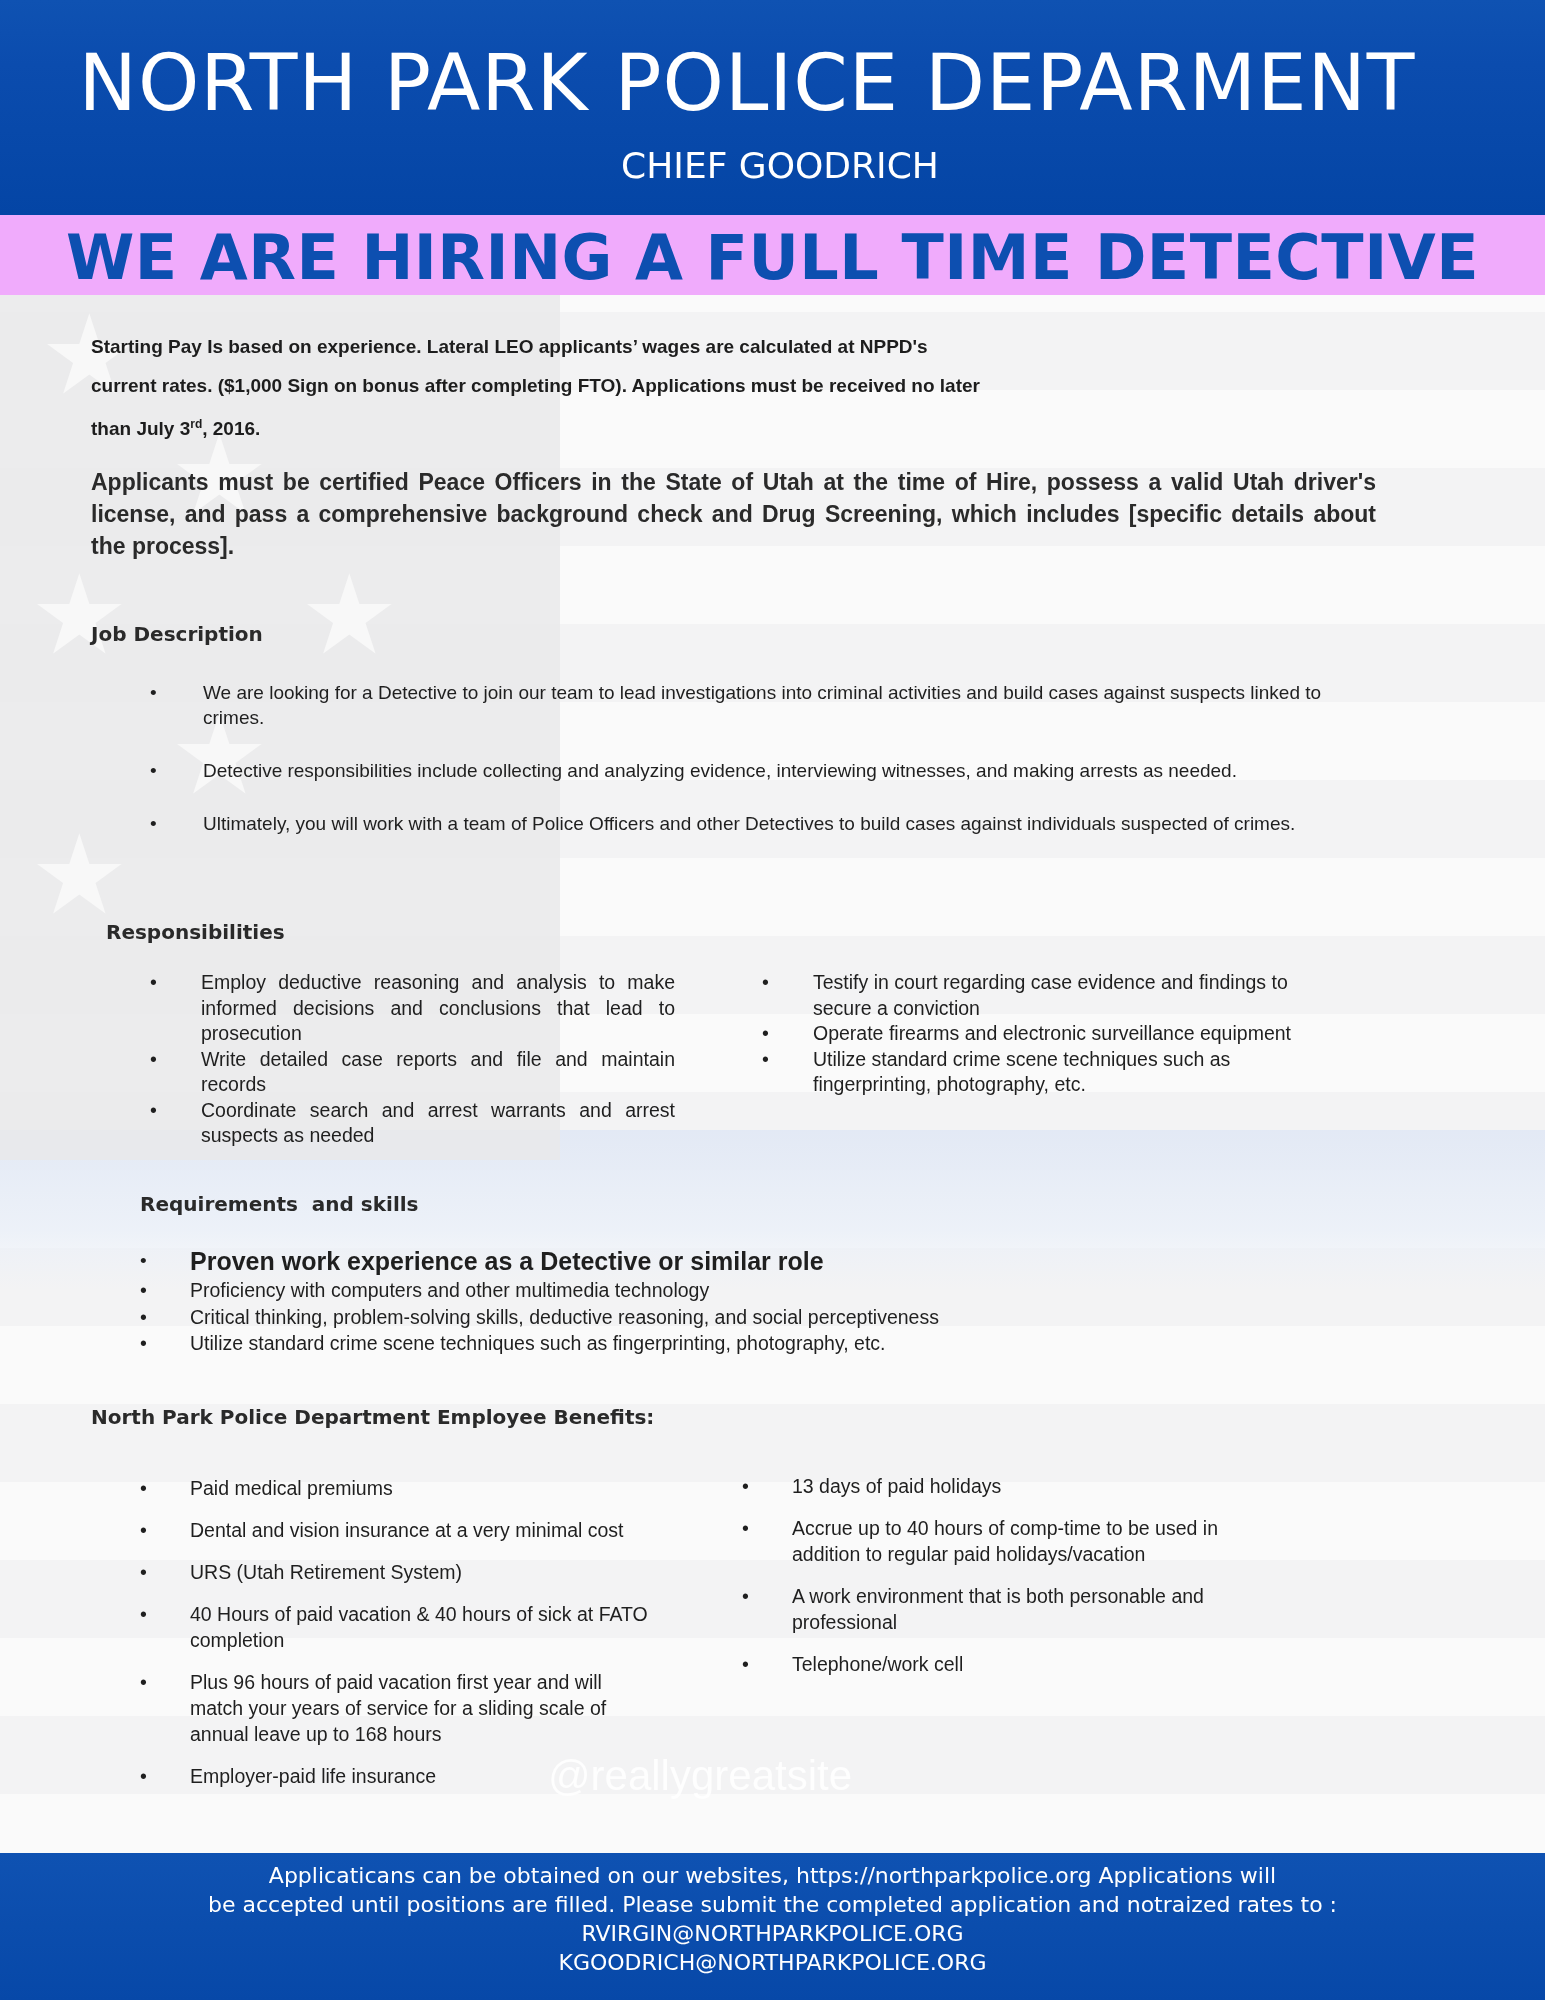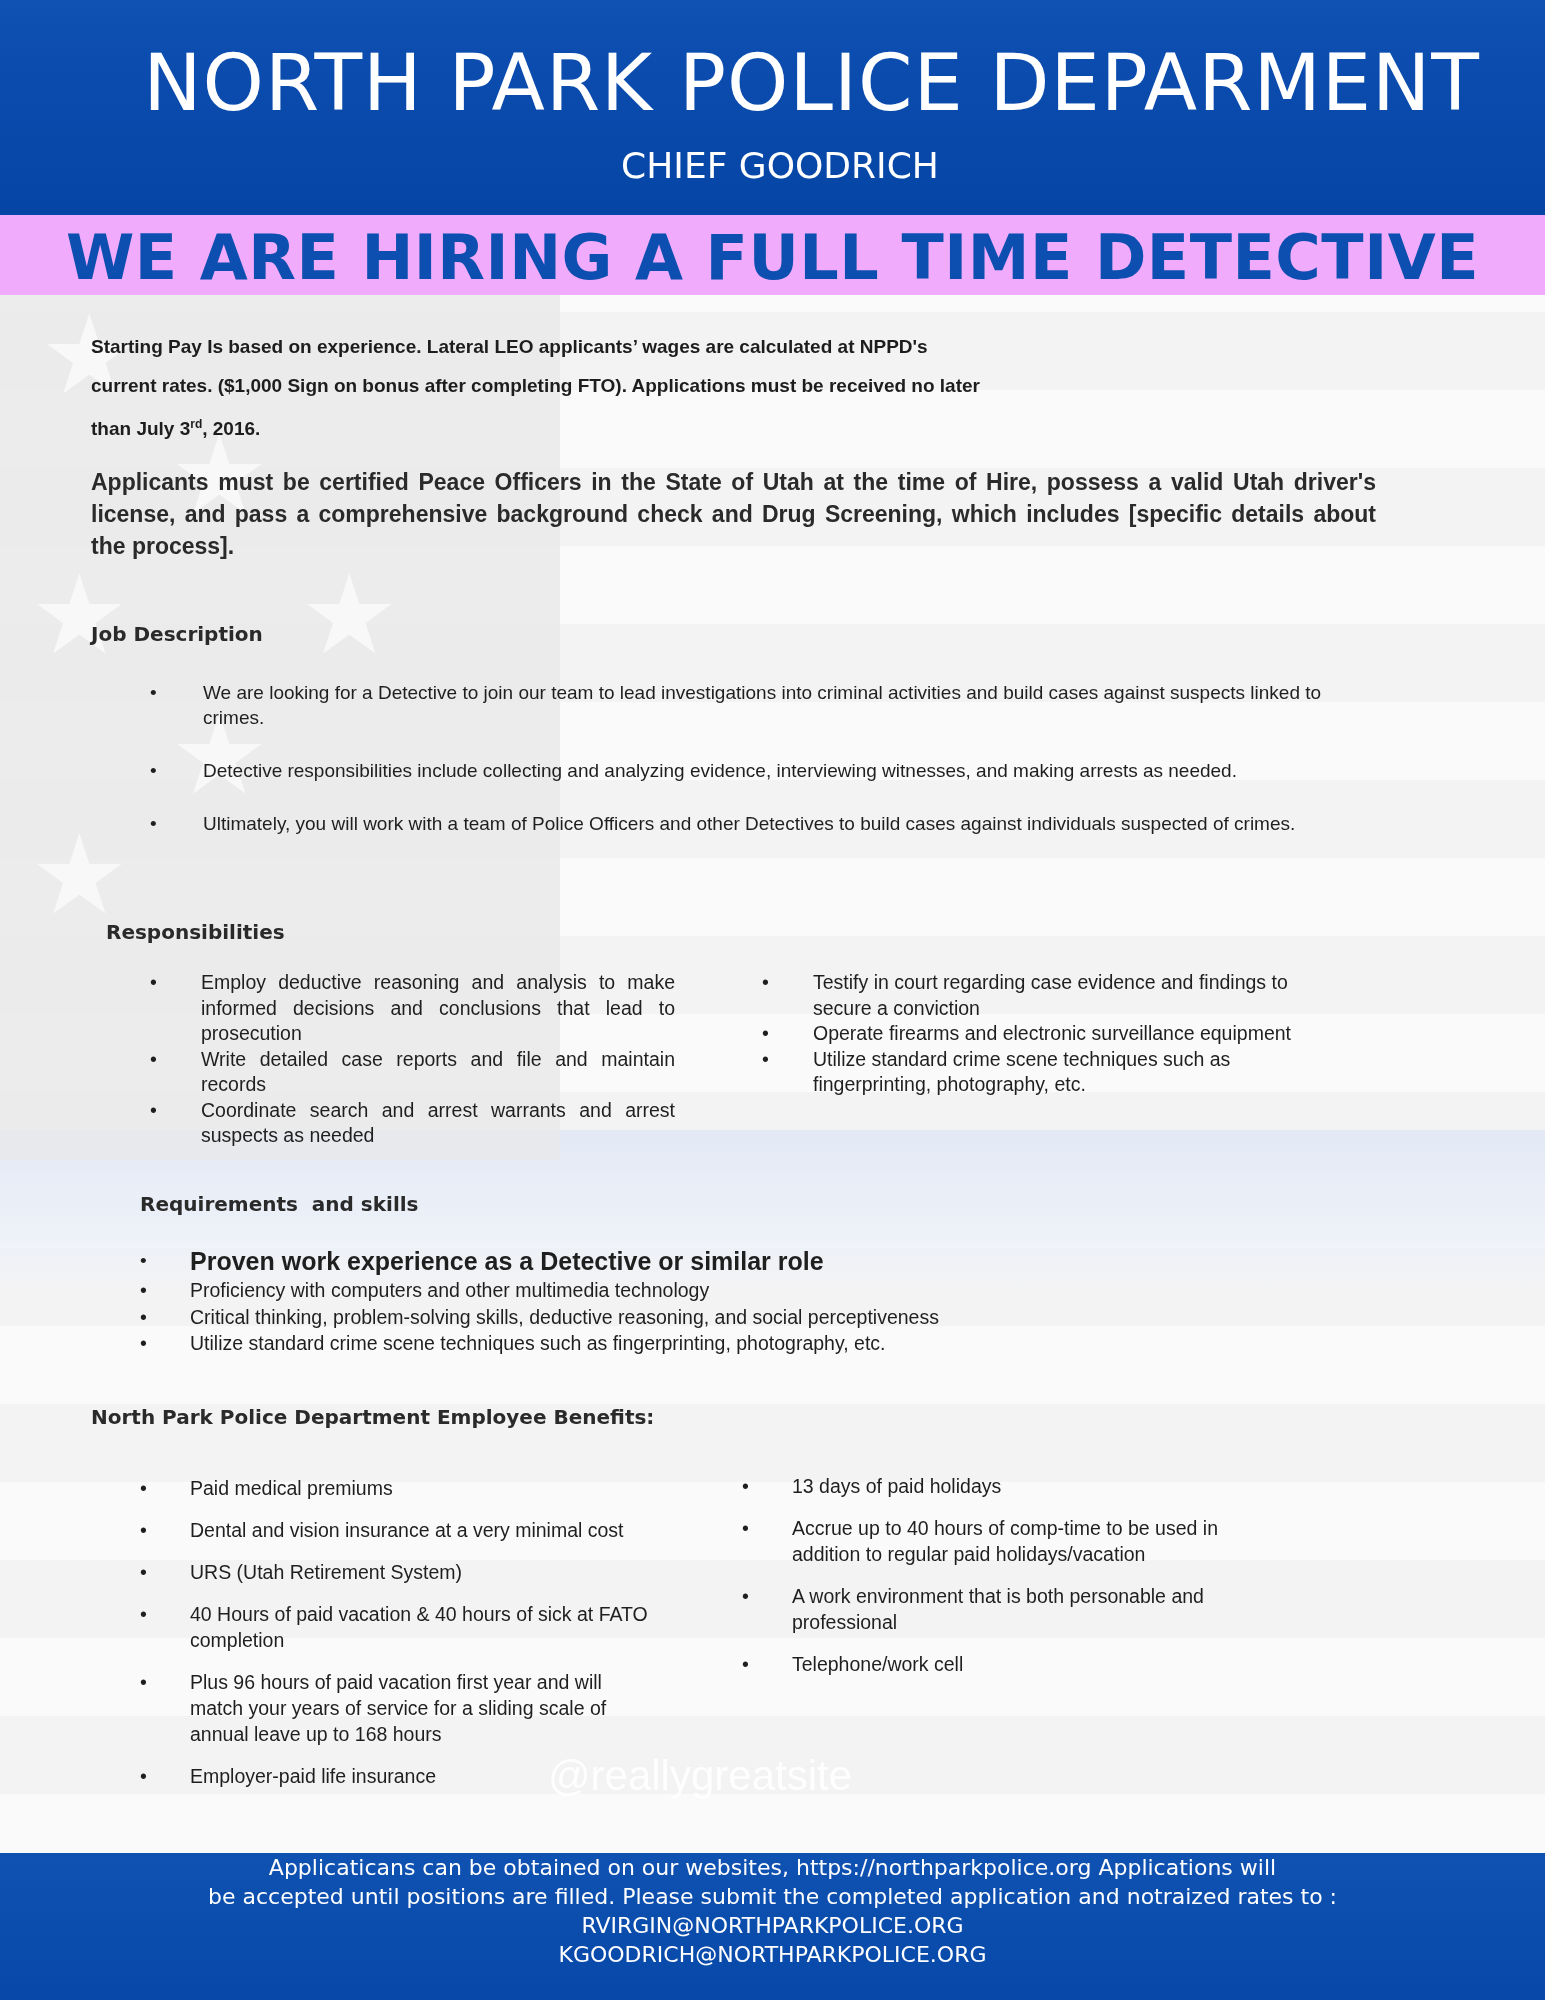--- a/index.html
+++ b/index.html
@@ -30,7 +30,7 @@
   .header .dept {
     font-family: "DejaVu Sans", sans-serif;
     font-size: 78px; font-weight: normal; letter-spacing: 1px;
-    position: absolute; top: 38px; left: 0; width: 1480px; text-align: right;
+    position: absolute; top: 38px; left: 7px; width: 1480px; text-align: center;
   }
   .header .chief {
     font-family: "DejaVu Sans", sans-serif;

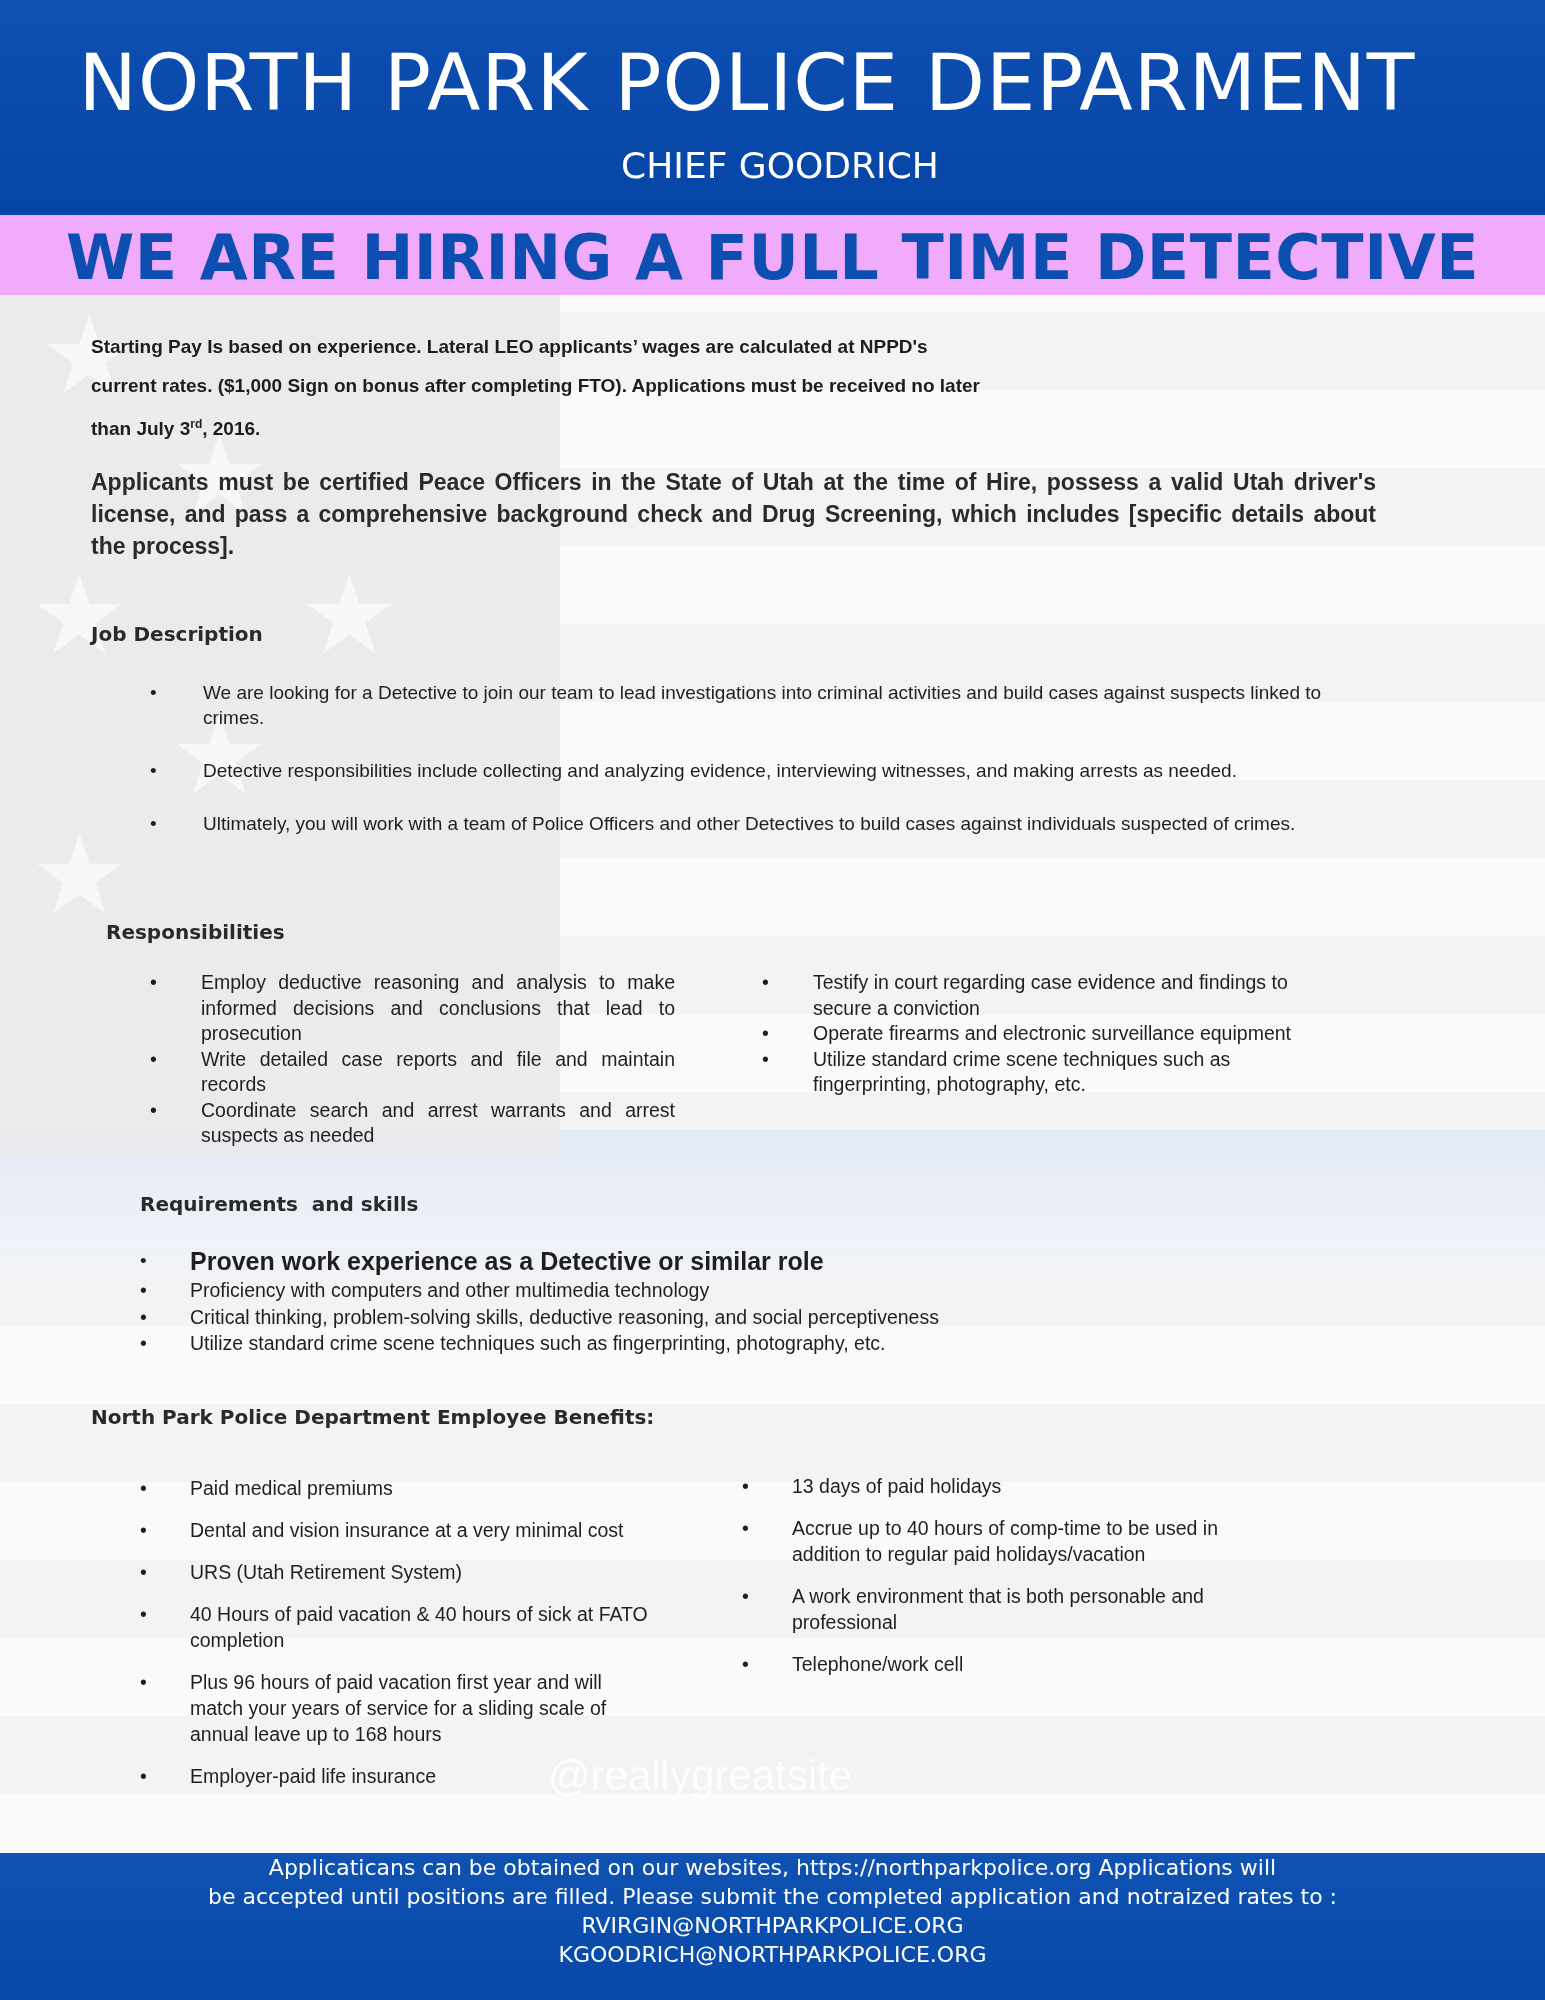--- a/index.html
+++ b/index.html
@@ -83,7 +83,7 @@
     background: linear-gradient(180deg, #0f52b2 0%, #0748a8 100%);
     color: #fff; text-align: center;
     font-family: "DejaVu Sans", sans-serif; font-size: 22px; line-height: 29px;
-    padding-top: 0; box-sizing: border-box;
+    padding-top: 8px; box-sizing: border-box;
   }
   .footer div { white-space: nowrap; }
 </style>

